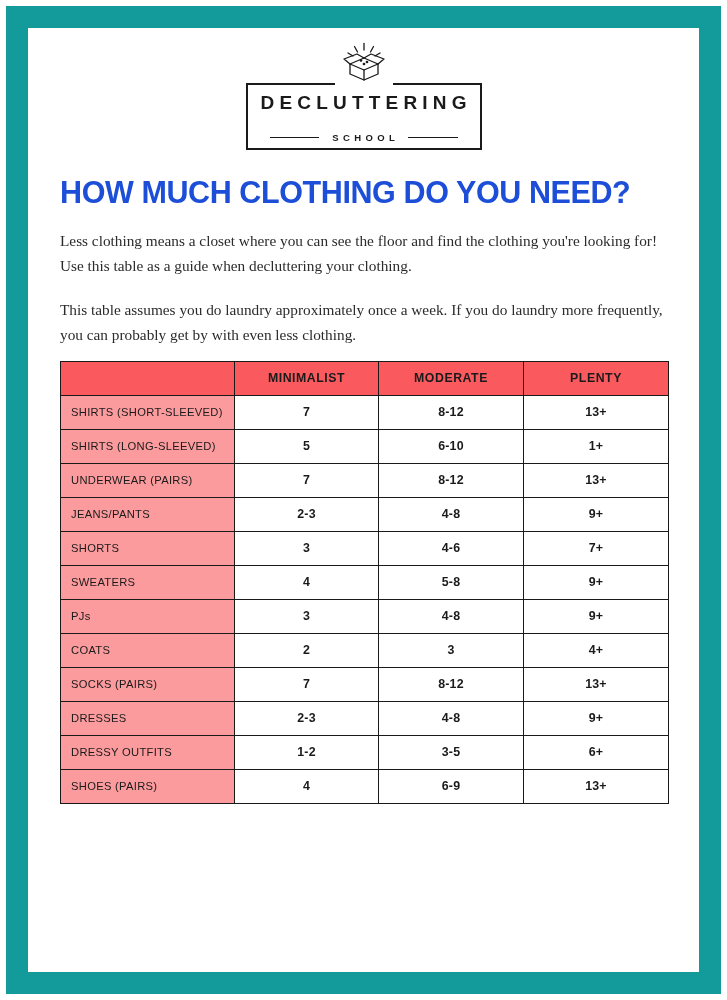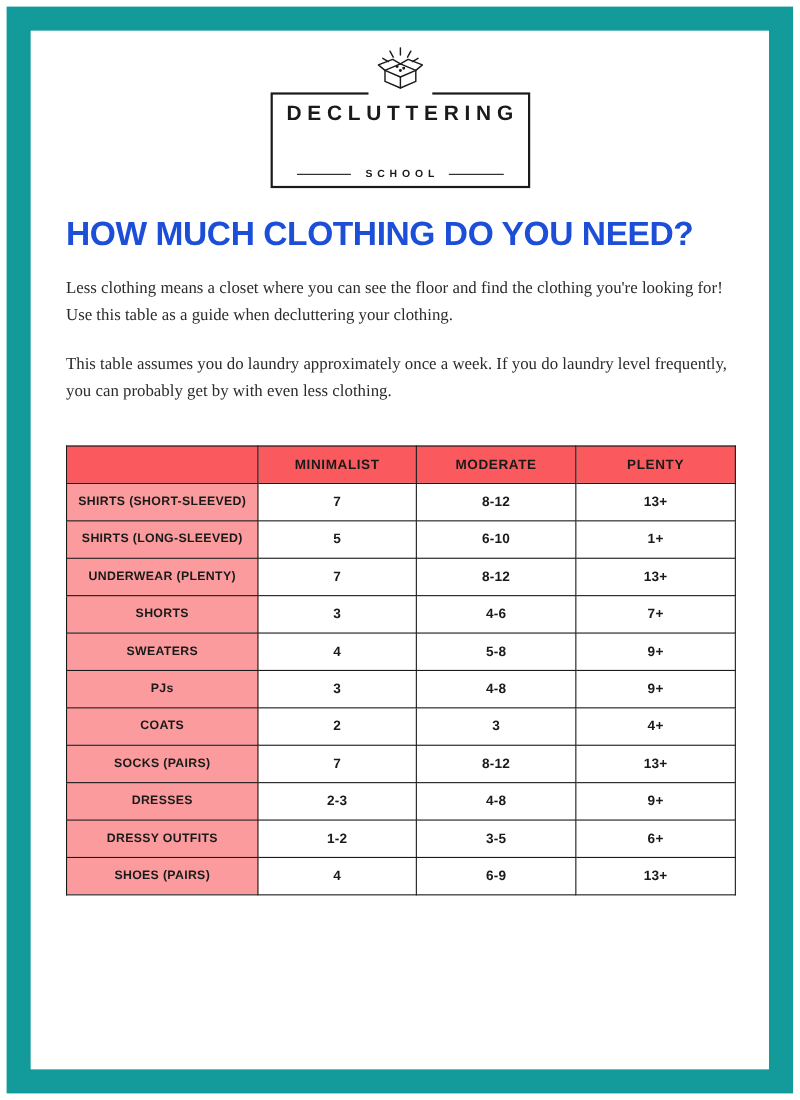--- a/index.html
+++ b/index.html
@@ -62,7 +62,6 @@
     flex-direction: column;
     align-items: center;
     background: #ffffff;
-    gap: 20px;
   }
   .logo-notch {
     position: absolute;

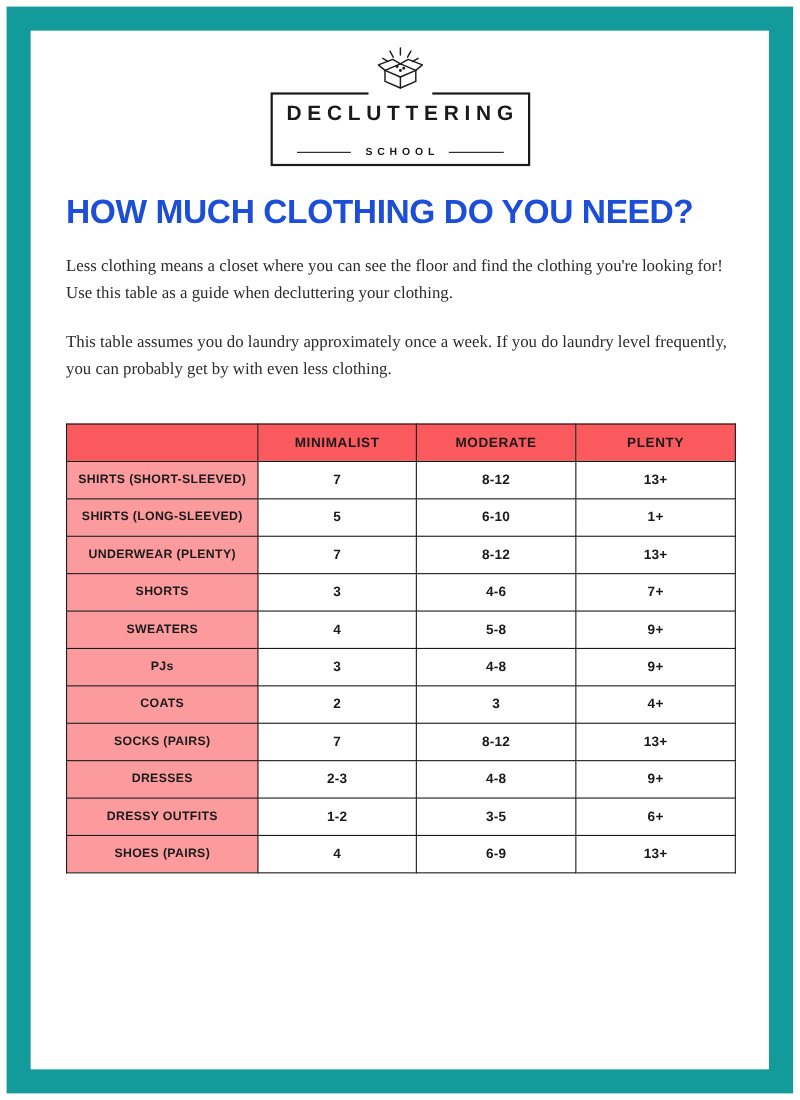--- a/index.html
+++ b/index.html
@@ -238,7 +238,7 @@
 
       <div class="intro">
         <p class="para">Less clothing means a closet where you can see the floor and find the clothing you're looking for! Use this table as a guide when decluttering your clothing.</p>
-        <p class="para">This table assumes you do laundry approximately once a week. If you do laundry level frequently, you can probably get by with even less clothing.</p>
+        <p class="para">This table assumes you do laundry approximately once a week. If you do laundry more frequently, you can probably get by with even less clothing.</p>
       </div>
 
       <div class="table-wrap">

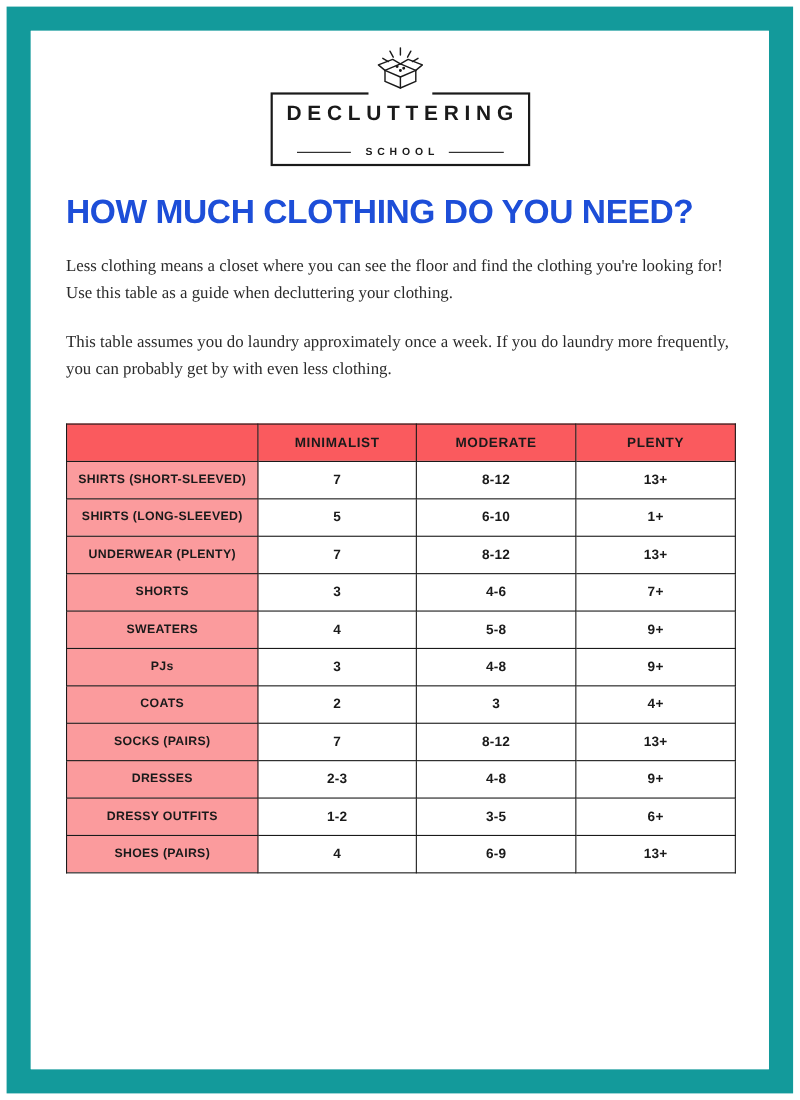--- a/index.html
+++ b/index.html
@@ -131,7 +131,7 @@
 
   
   .table-wrap {
-    margin-top: 36px;
+    margin-top: 13px;
   }
   table.clothing-table {
     border-collapse: collapse;

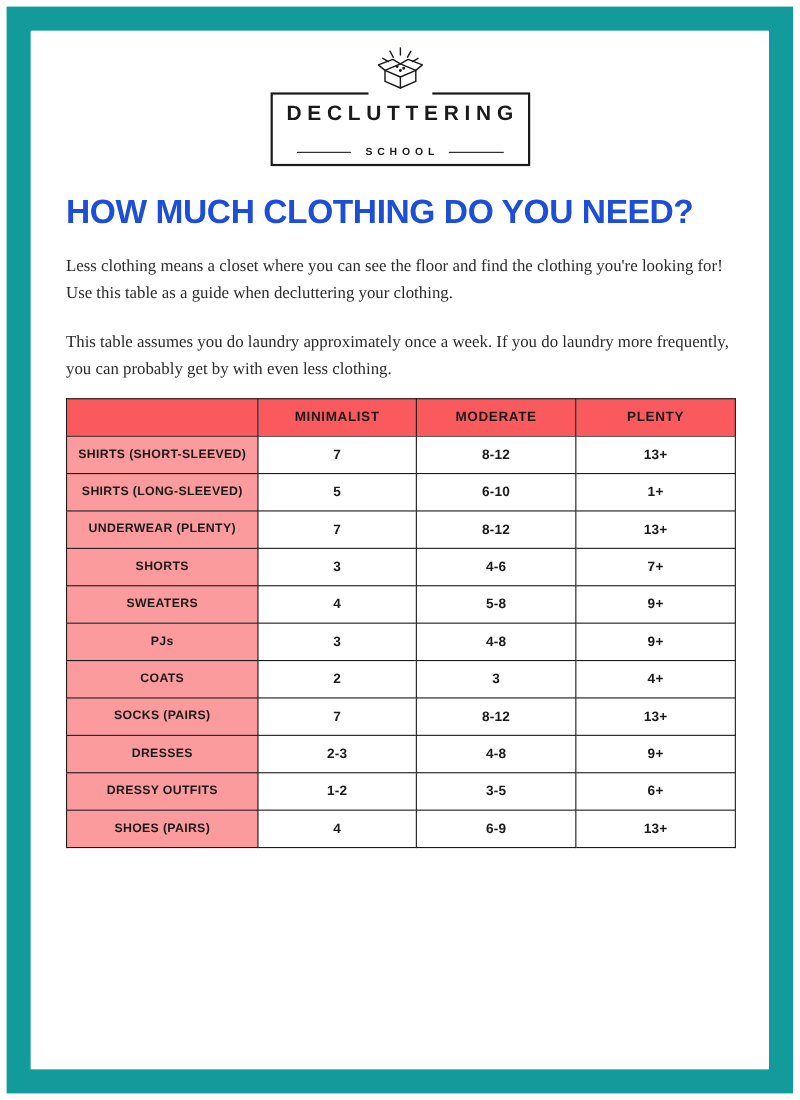--- a/index.html
+++ b/index.html
@@ -166,9 +166,9 @@
     background: #FB9B9D;
     color: #1a1a1a;
     font-size: 11.2px;
-    font-weight: 700;
+    font-weight: 400;
     letter-spacing: 0.3px;
-    text-align: center;
+    text-align: left;
   }
   tbody td.val {
     background: #ffffff;

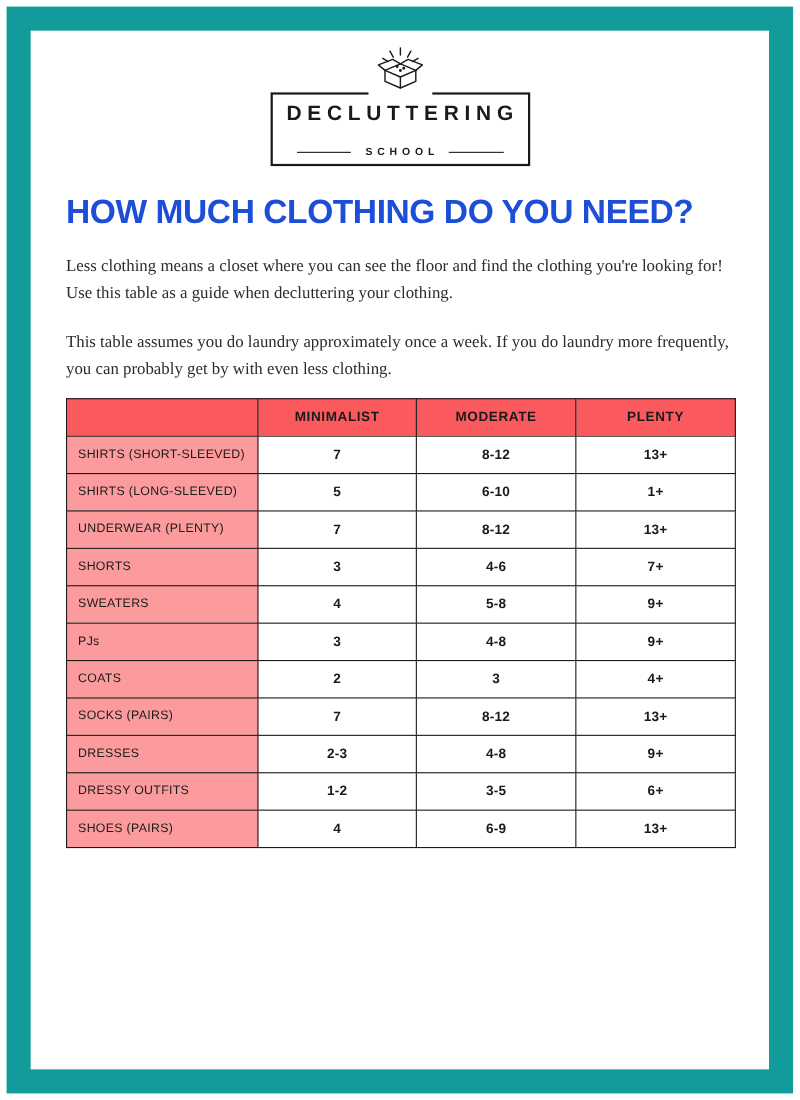--- a/index.html
+++ b/index.html
@@ -271,7 +271,7 @@
               <td class="val">1+</td>
             </tr>
             <tr>
-              <td class="row-label">UNDERWEAR (PLENTY)</td>
+              <td class="row-label">UNDERWEAR (PAIRS)</td>
               <td class="val">7</td>
               <td class="val">8-12</td>
               <td class="val">13+</td>

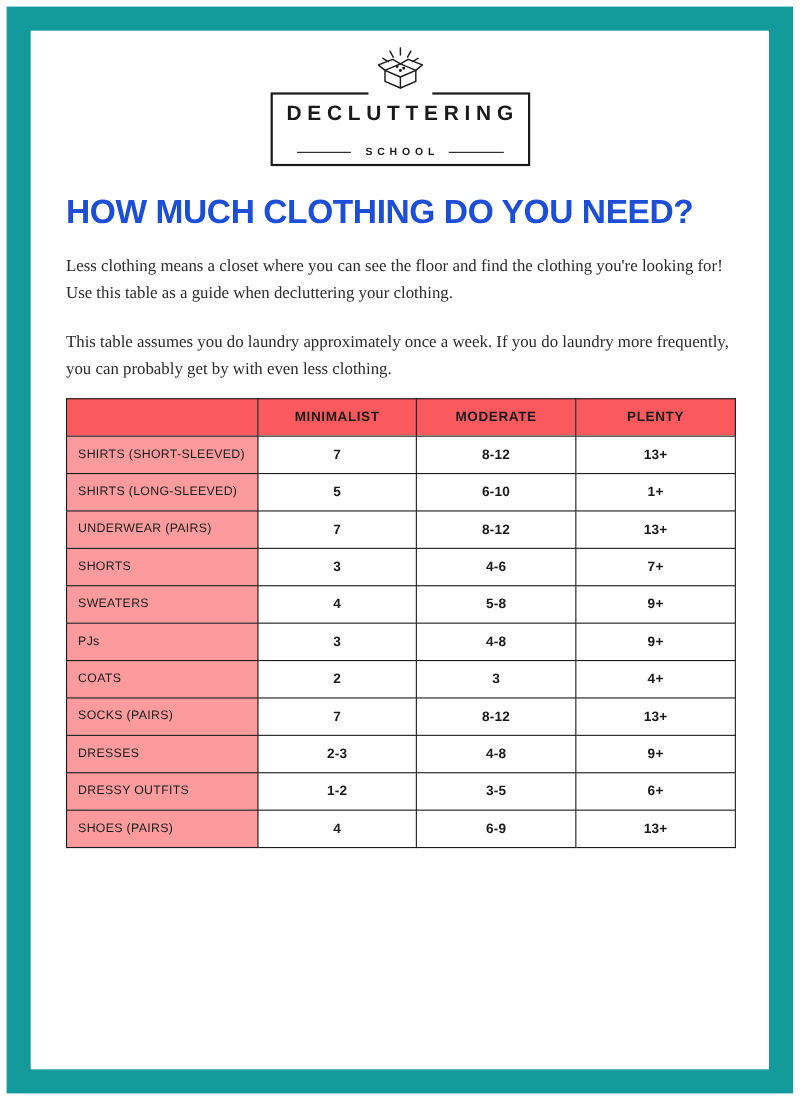--- a/index.html
+++ b/index.html
@@ -277,6 +277,12 @@
               <td class="val">13+</td>
             </tr>
             <tr>
+              <td class="row-label">JEANS/PANTS</td>
+              <td class="val">2-3</td>
+              <td class="val">4-8</td>
+              <td class="val">9+</td>
+            </tr>
+            <tr>
               <td class="row-label">SHORTS</td>
               <td class="val">3</td>
               <td class="val">4-6</td>

